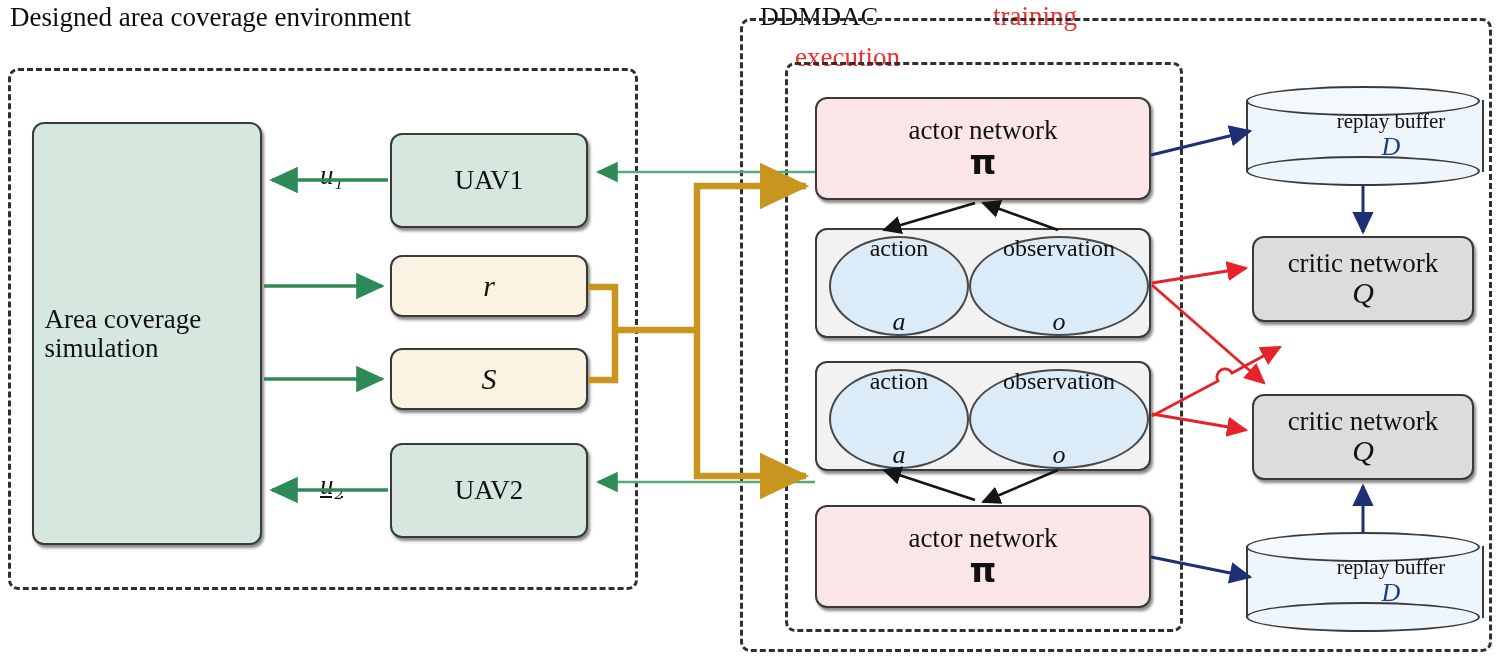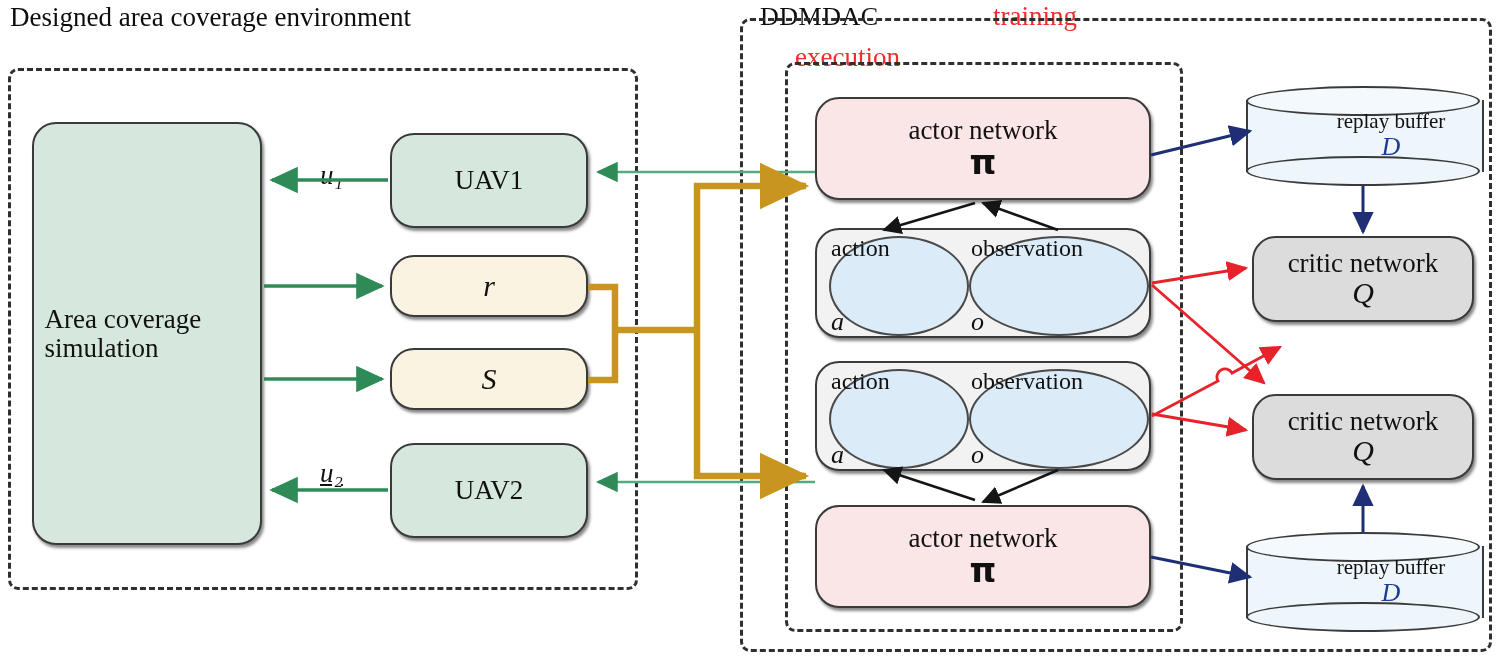--- a/index.html
+++ b/index.html
@@ -21,7 +21,7 @@
   #exec-dash{left:785px;top:62px;width:398px;height:570px;border-width:3px;}
 
   
-  .node{position:absolute;box-sizing:border-box;border:2px solid #3a3a3a;border-radius:24px;
+  .node{position:absolute;box-sizing:border-box;border:2px solid #3a3a3a;border-radius:12px;
         box-shadow:2px 3px 3px rgba(40,40,40,.55);}
   .node .t1{font-size:27px;line-height:1.05;}
   .node .t2{font-size:30px;line-height:1.05;font-style:italic;}

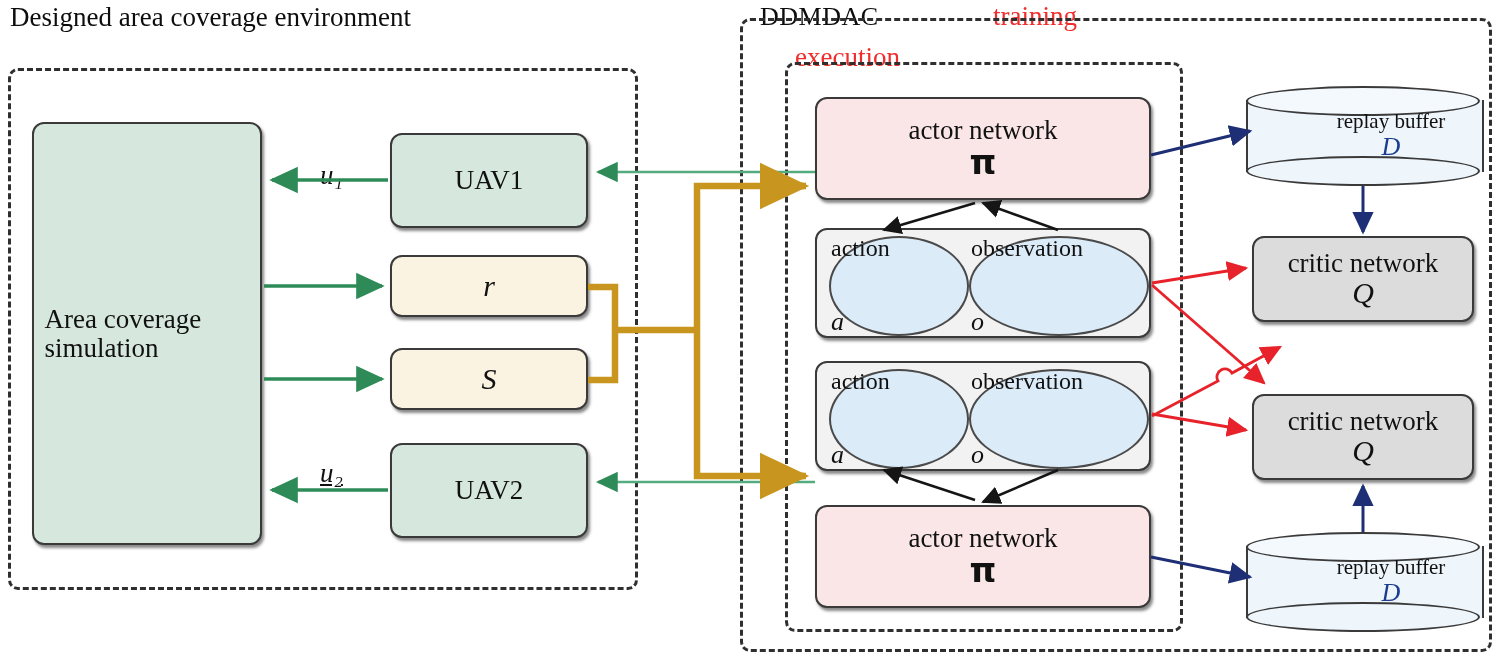--- a/index.html
+++ b/index.html
@@ -46,7 +46,7 @@
 
   
   .ell{position:absolute;border:2px solid #4a4a4a;border-radius:50%;background:#dcebf8;
-       display:flex;flex-direction:column;align-items:flex-start;justify-content:center;gap:47px;}
+       display:flex;flex-direction:column;align-items:center;justify-content:center;gap:47px;}
   .ell .e1{font-size:24px;line-height:1.05;}
   .ell .e2{font-size:26px;line-height:1.05;font-style:italic;}
 

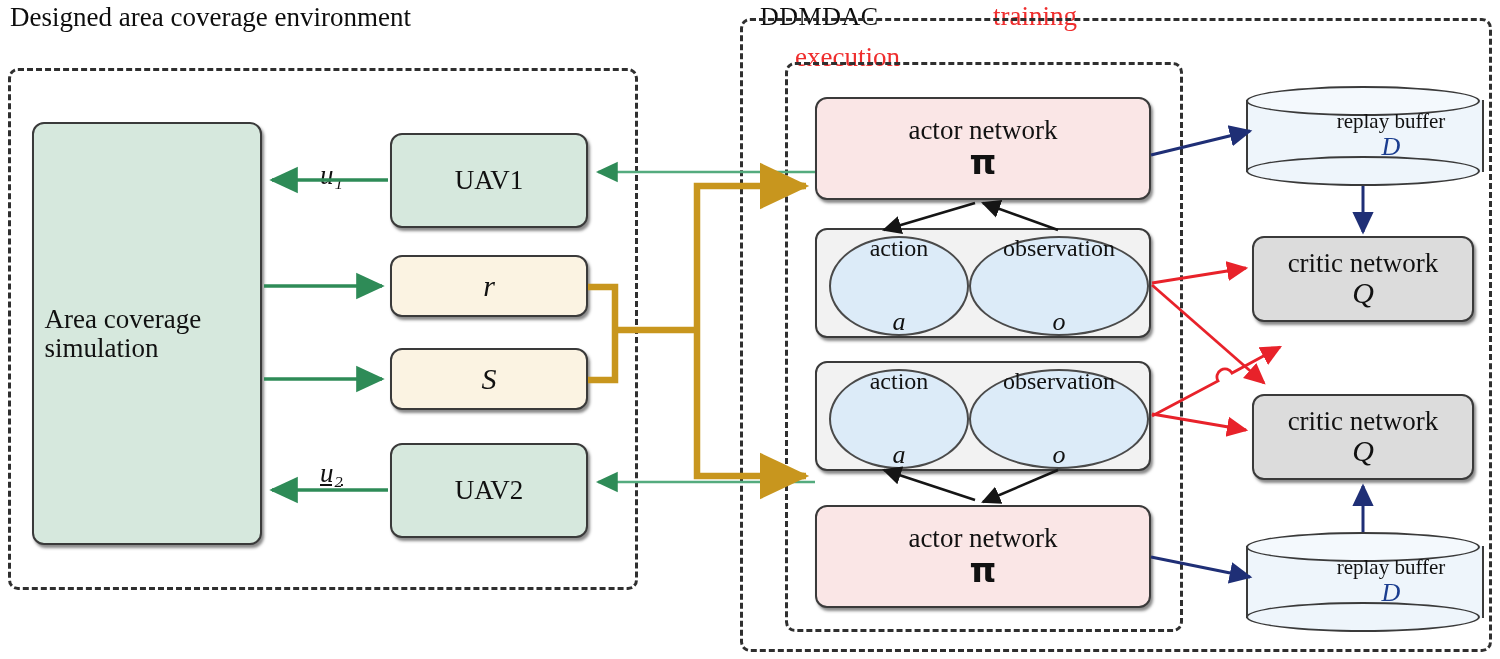--- a/index.html
+++ b/index.html
@@ -68,7 +68,7 @@
   
   .elabel{position:absolute;font-size:27px;font-style:italic;white-space:nowrap;}
   #u1-label{left:320px;top:160px;}
-  #u2-label{left:320px;top:458px;text-decoration:underline;}
+  #u2-label{left:320px;top:470px;text-decoration:underline;}
 
   svg.overlay{position:absolute;left:0;top:0;width:1500px;height:659px;pointer-events:none;}
 </style>

